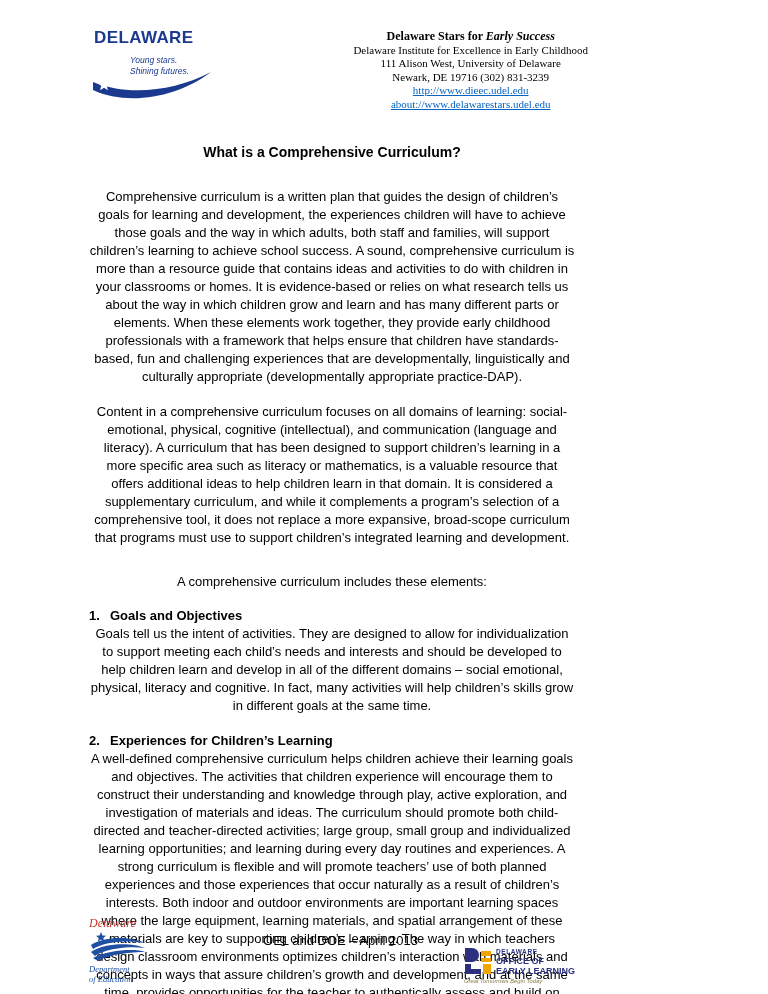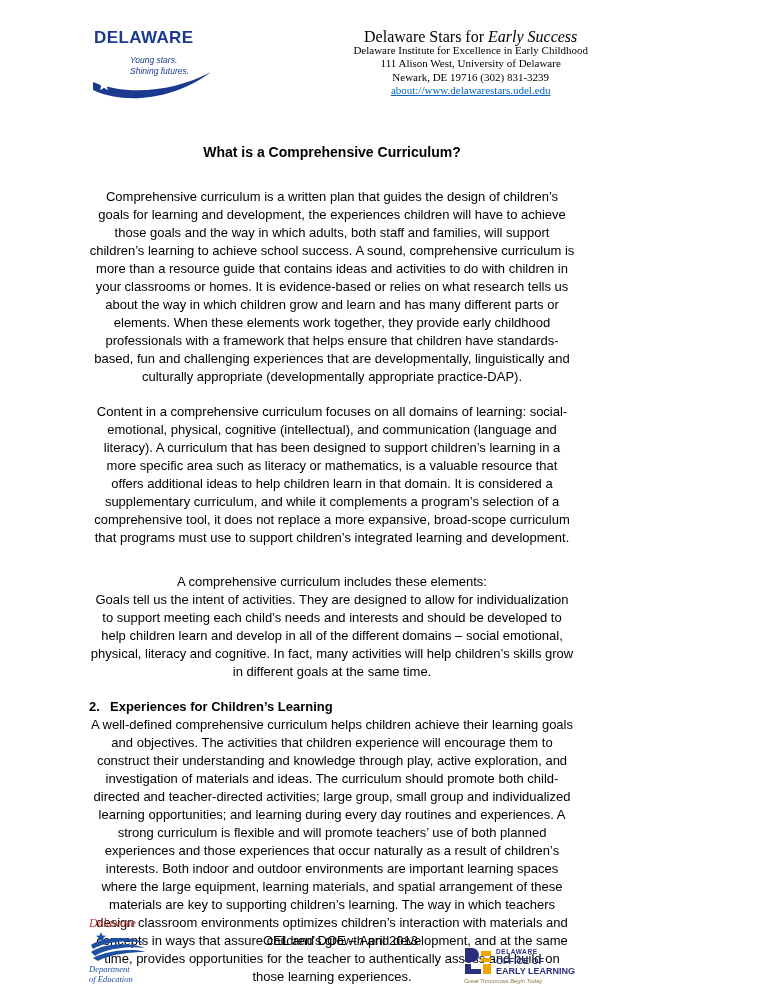--- a/index.html
+++ b/index.html
@@ -18,7 +18,7 @@
 
   
   .addr{text-align:center;font-family:"Liberation Serif",serif;font-size:11px;line-height:13.5px;margin-top:2px;}
-  .addr-title{font-weight:normal;font-size:16px;}
+  .addr-title{font-weight:bold;font-size:12px;}
   .addr-title .it{font-style:italic;}
   .link{color:#0563c1;text-decoration:underline;cursor:pointer;}
 

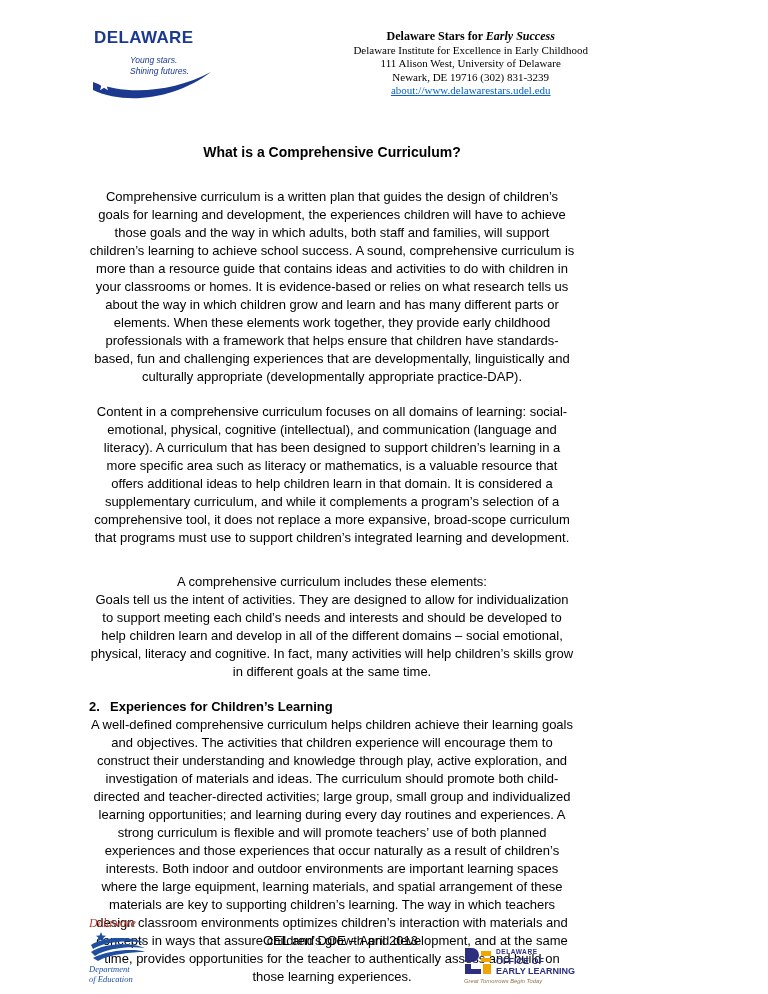--- a/index.html
+++ b/index.html
@@ -83,6 +83,7 @@
       <div class="addr-line">Delaware Institute for Excellence in Early Childhood</div>
       <div class="addr-line">111 Alison West, University of Delaware</div>
       <div class="addr-line">Newark, DE 19716  (302) 831-3239</div>
+      <div class="addr-line"><a class="link" href="#">http://www.dieec.udel.edu</a></div>
       <div class="addr-line"><a class="link" href="#">about://www.delawarestars.udel.edu</a></div>
     </div>
 

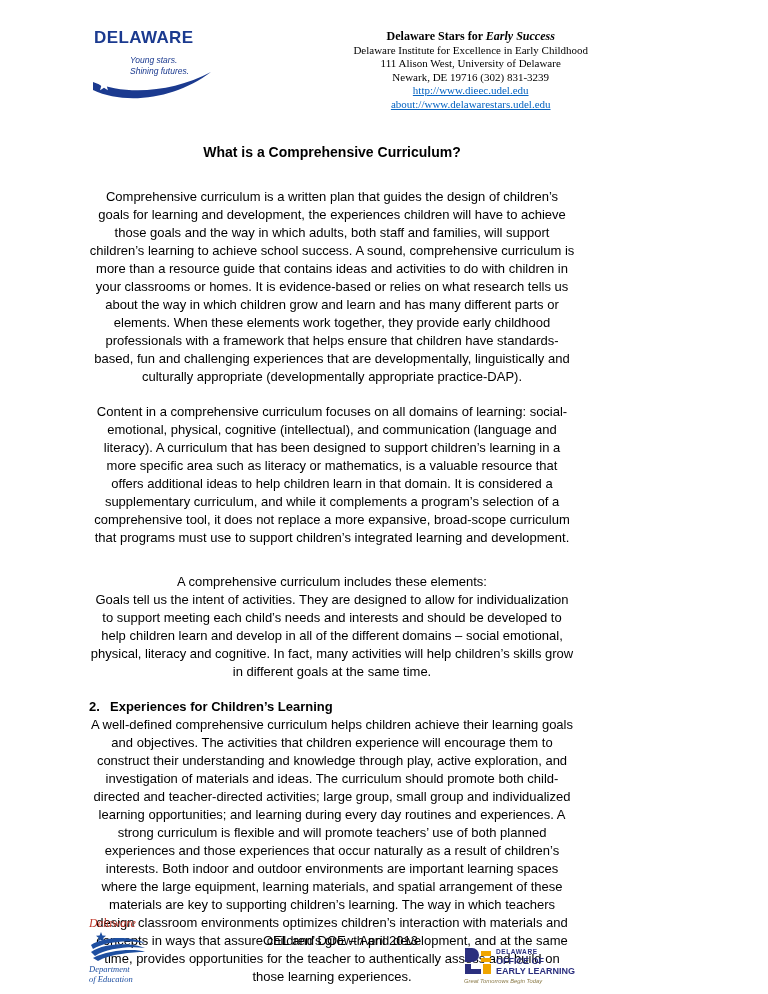--- a/index.html
+++ b/index.html
@@ -101,6 +101,7 @@
     <p class="para intro">A comprehensive curriculum includes these elements:</p>
 
     <section>
+      <h2 class="sec-head"><span class="sec-num">1.</span><span>Goals and Objectives</span></h2>
       <p class="para tight">Goals tell us the intent of activities. They are designed to allow for individualization to support meeting each child’s needs and interests and should be developed to help children learn and develop in all of the different domains – social emotional, physical, literacy and cognitive.  In fact, many activities will help children’s skills grow in different goals at the same time.</p>
     </section>
 

